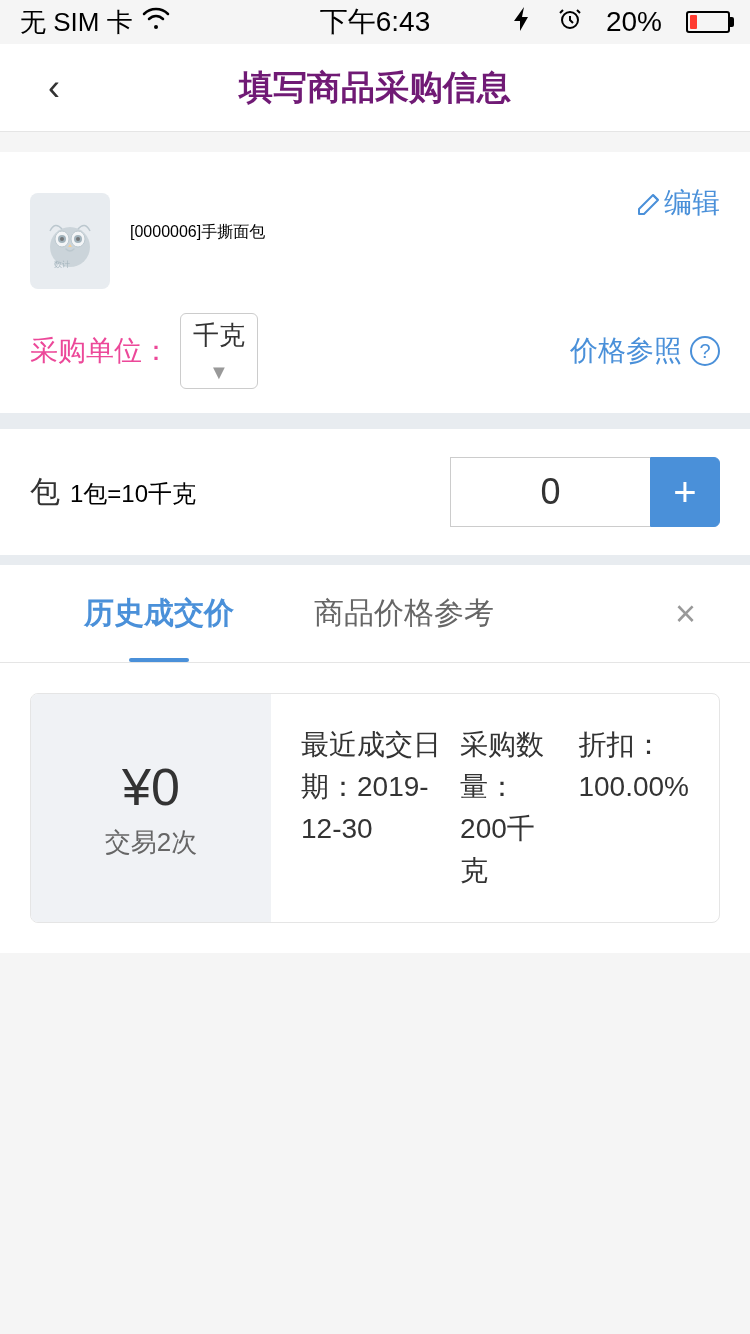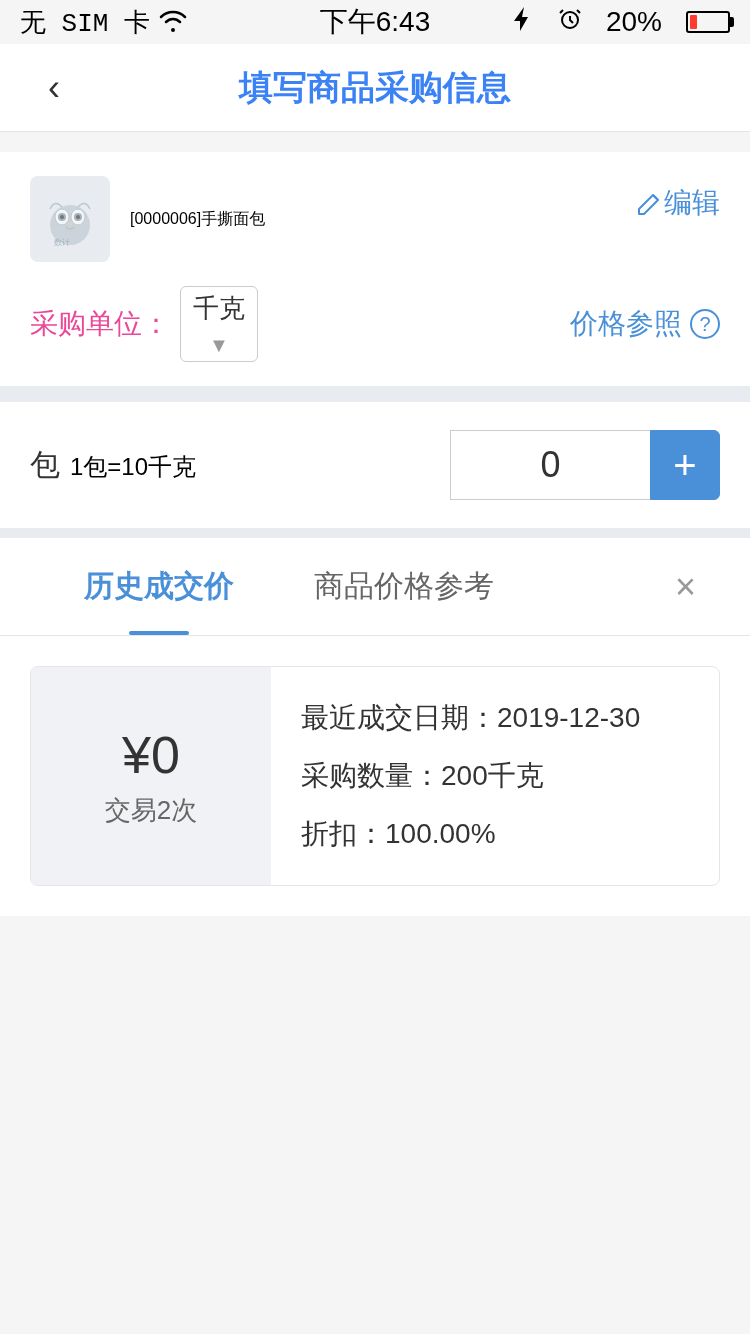--- a/index.html
+++ b/index.html
@@ -26,10 +26,9 @@
     }
     .status-left {
       display: flex;
-      align-items: flex-end;
+      align-items: flex-start;
       gap: 8px;
       font-size: 26px;
-      font-family: Liberation Mono, monospace;
     }
     .status-center {
       font-size: 28px;

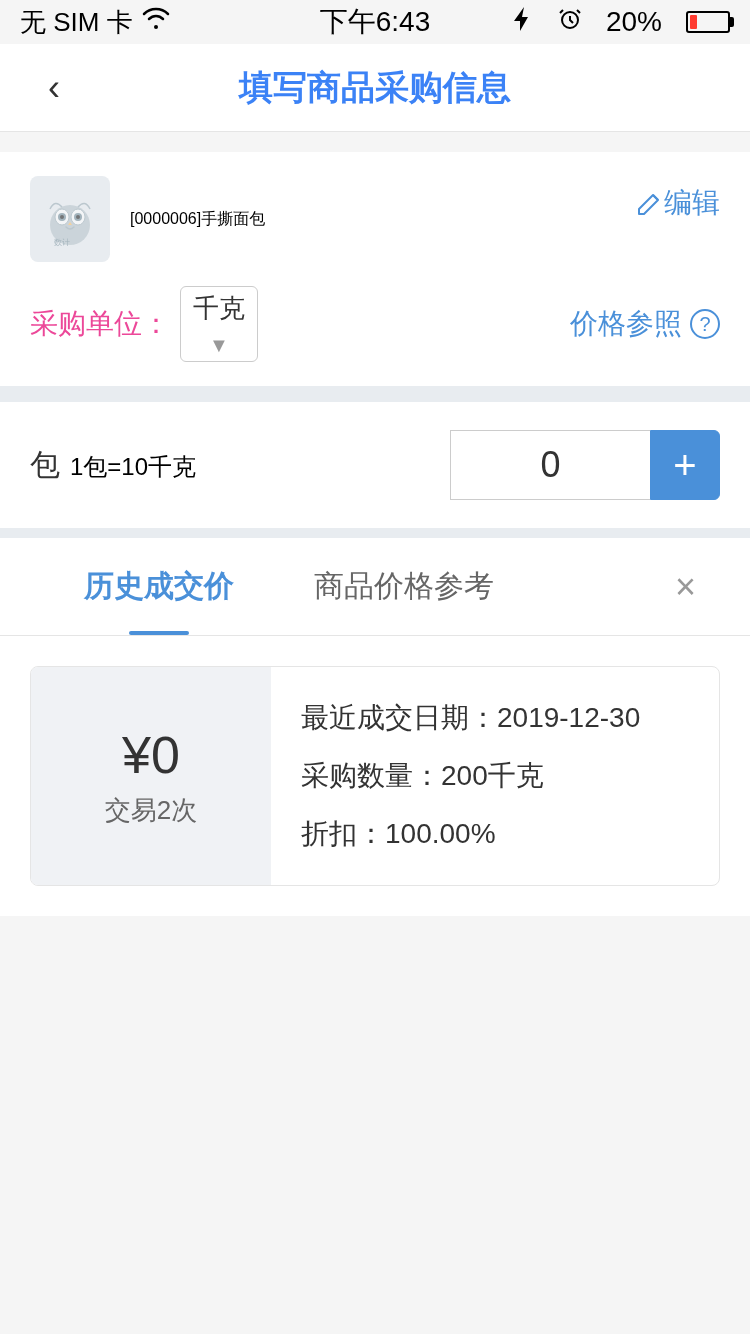--- a/index.html
+++ b/index.html
@@ -97,7 +97,7 @@
     .nav-title {
       font-size: 34px;
       font-weight: 600;
-      color: #3b82f6;
+      color: #701a75;
     }
 
     

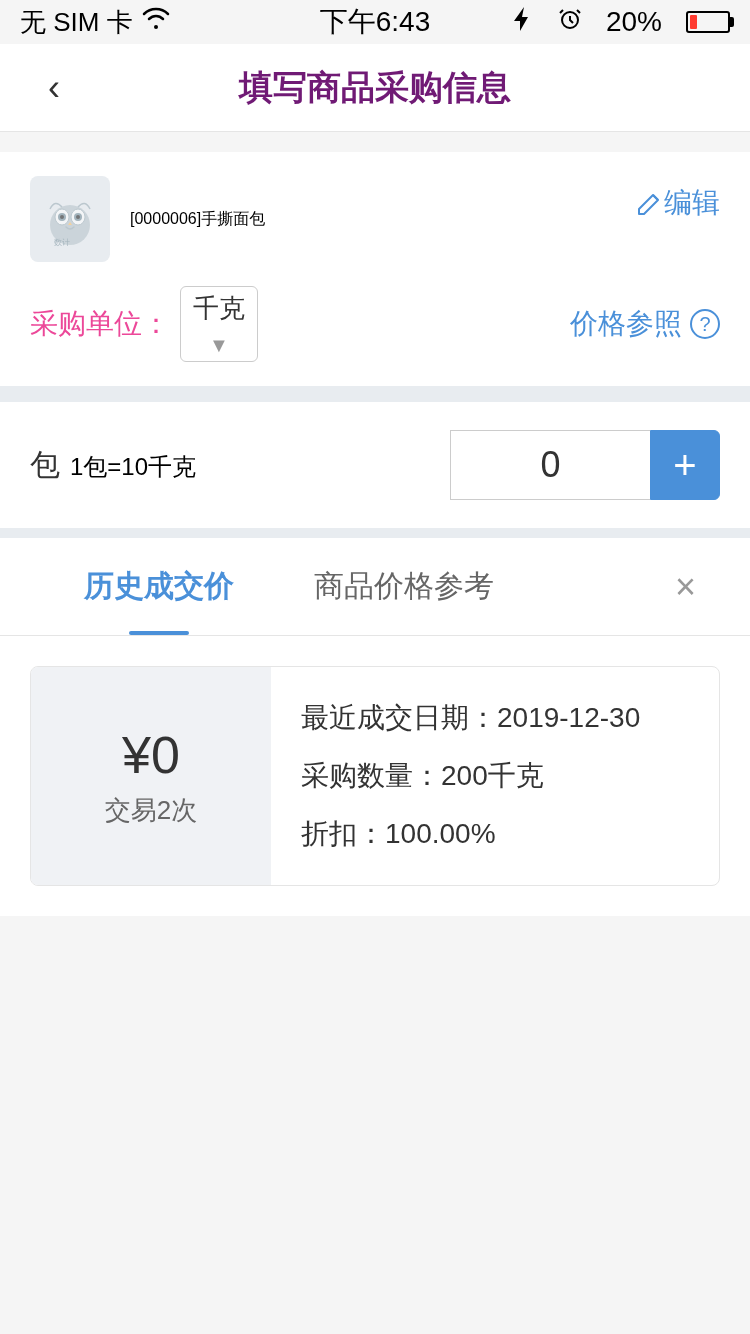--- a/index.html
+++ b/index.html
@@ -118,13 +118,14 @@
     }
     .product-thumbnail {
       width: 80px;
-      height: 86px;
+      height: 96px;
       background: #e8ecf0;
       border-radius: 8px;
       display: flex;
       align-items: center;
       justify-content: center;
       flex-shrink: 0;
+      margin-top: 17px;
     }
     .owl-icon {
       width: 60px;

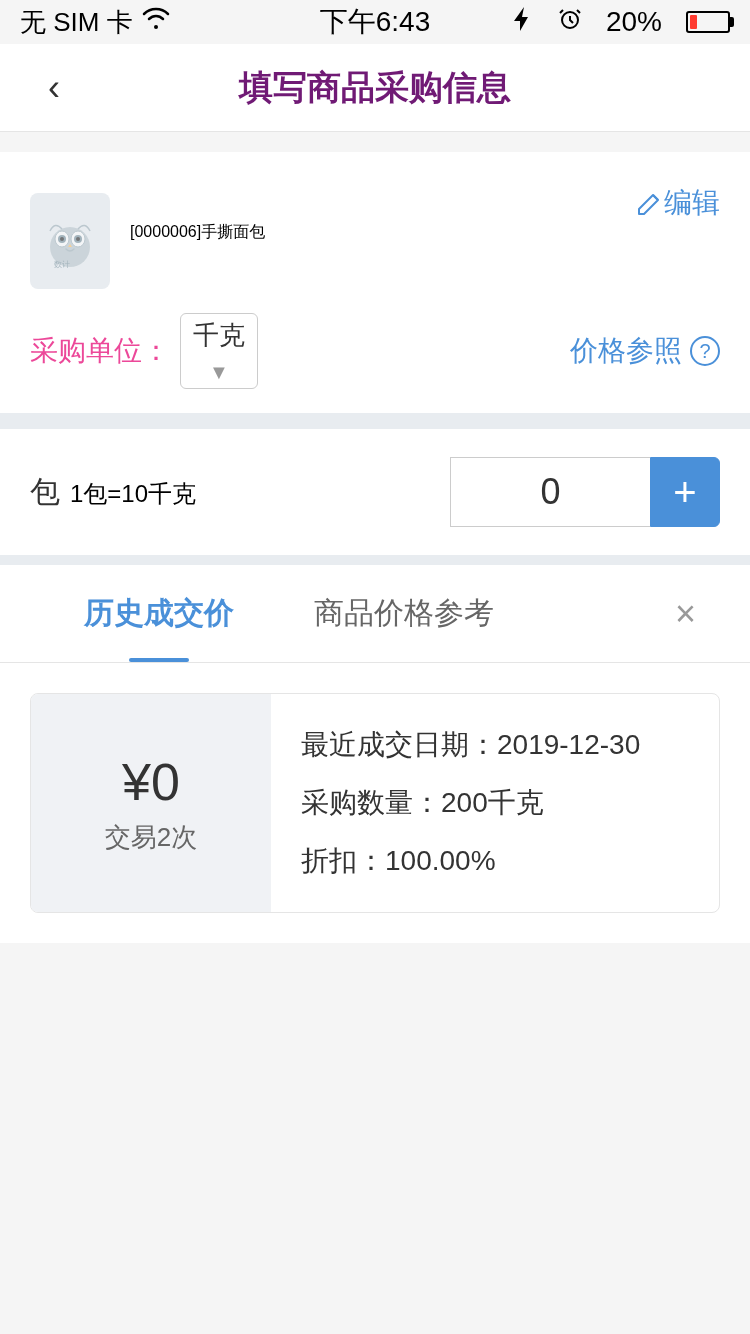--- a/index.html
+++ b/index.html
@@ -331,7 +331,7 @@
       flex: 1;
       padding: 30px 30px;
       display: flex;
-      flex-direction: column;
+      flex-direction: row;
       justify-content: center;
       gap: 16px;
     }

